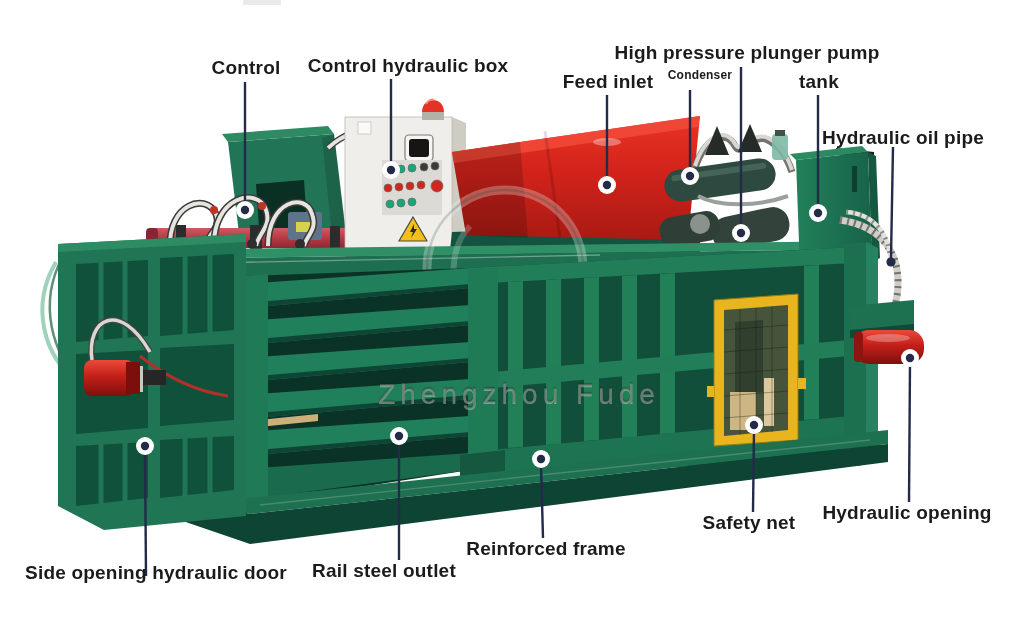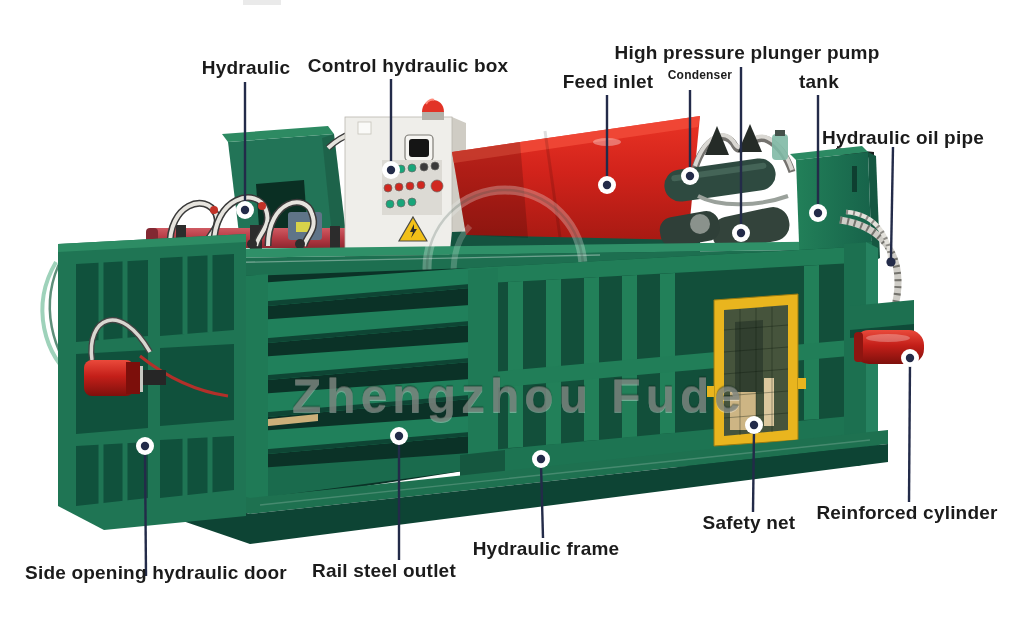--- a/index.html
+++ b/index.html
@@ -357,7 +357,7 @@
     </g>
   </svg>
 
-  <div class="callout-label" style="left:246px;top:58px">Hydraulic</div>
+  <div class="callout-label" style="left:246px;top:58px">Control</div>
   <div class="callout-label" style="left:408px;top:56px">Control hydraulic box</div>
   <div class="callout-label" style="left:608px;top:72px">Feed inlet</div>
   <div class="callout-label small" style="left:700px;top:69px">Condenser</div>

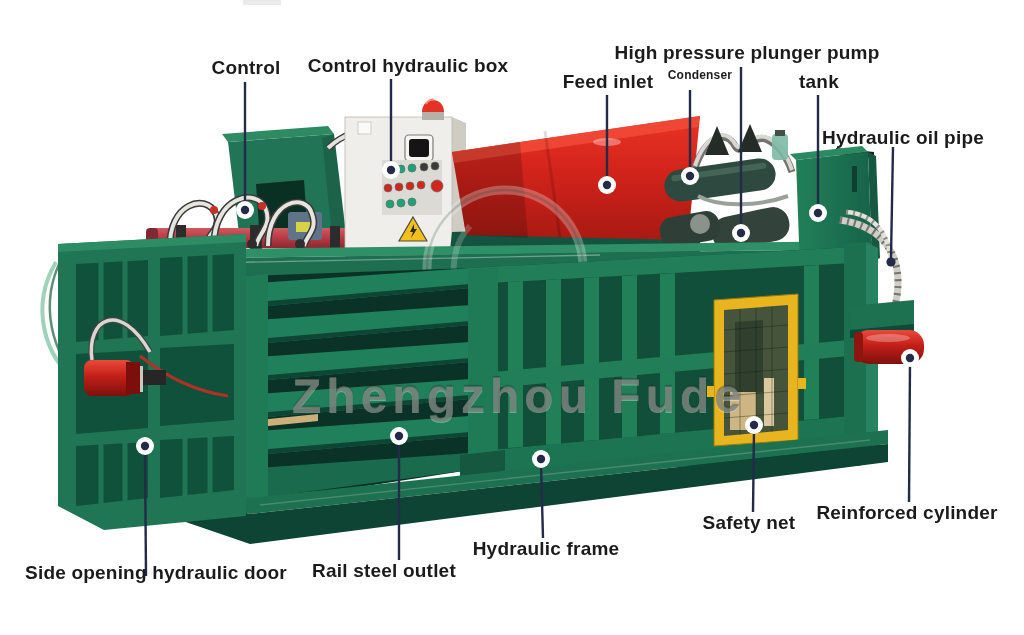--- a/index.html
+++ b/index.html
@@ -15,8 +15,8 @@
   }
   .callout-label.small{font-size:12px;}
   .watermark{
-    position:absolute;left:519px;top:368px;transform:translateX(-50%);
-    font-weight:700;font-size:48px;letter-spacing:5px;white-space:nowrap;
+    position:absolute;left:519px;top:378px;transform:translateX(-50%);
+    font-weight:400;font-size:28px;letter-spacing:5px;white-space:nowrap;
     color:rgba(112,117,112,0.58);
     text-shadow:0 1px 0 rgba(255,255,255,0.35), 0 -1px 1px rgba(15,40,30,0.35);
     z-index:20;

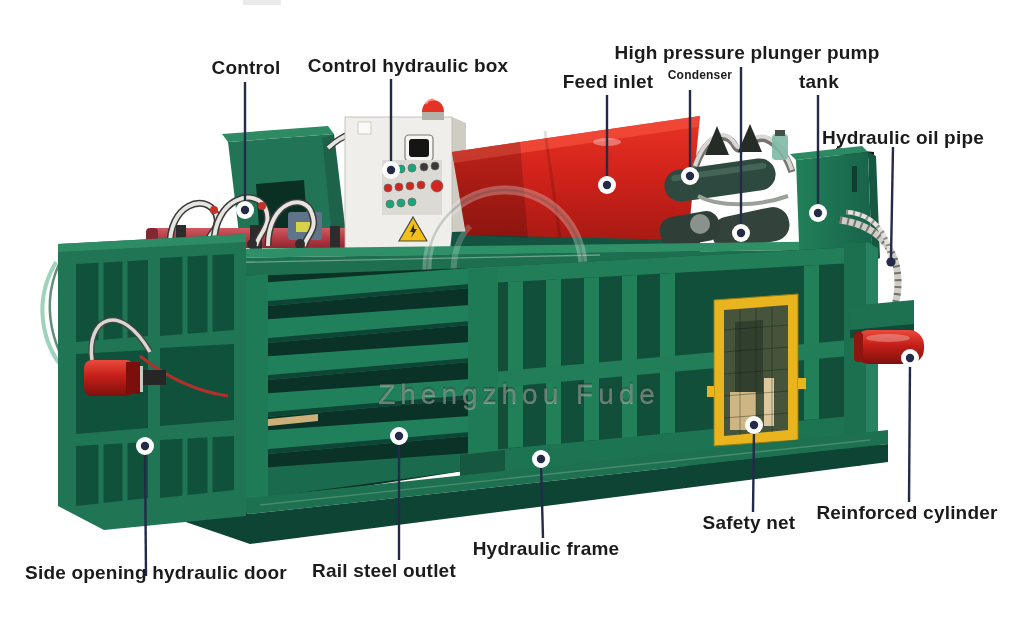--- a/index.html
+++ b/index.html
@@ -364,7 +364,7 @@
   <div class="callout-label" style="left:747px;top:43px">High pressure plunger pump</div>
   <div class="callout-label" style="left:819px;top:72px">tank</div>
   <div class="callout-label" style="left:903px;top:128px">Hydraulic oil pipe</div>
-  <div class="callout-label" style="left:907px;top:503px">Reinforced cylinder</div>
+  <div class="callout-label" style="left:907px;top:503px">Hydraulic opening</div>
   <div class="callout-label" style="left:749px;top:513px">Safety net</div>
   <div class="callout-label" style="left:546px;top:539px">Hydraulic frame</div>
   <div class="callout-label" style="left:384px;top:561px">Rail steel outlet</div>

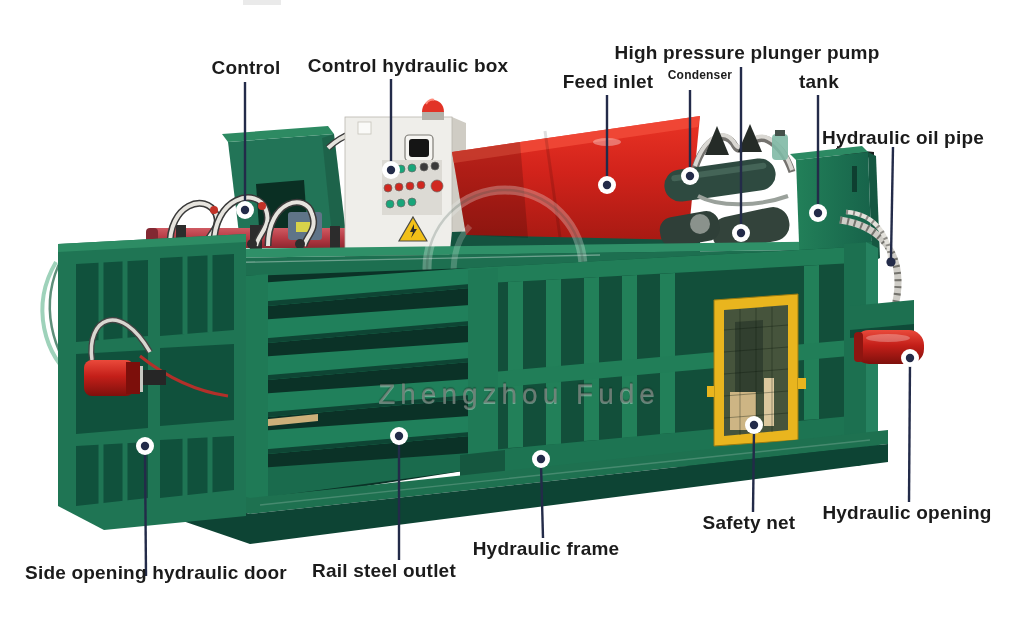--- a/index.html
+++ b/index.html
@@ -366,7 +366,7 @@
   <div class="callout-label" style="left:903px;top:128px">Hydraulic oil pipe</div>
   <div class="callout-label" style="left:907px;top:503px">Hydraulic opening</div>
   <div class="callout-label" style="left:749px;top:513px">Safety net</div>
-  <div class="callout-label" style="left:546px;top:539px">Hydraulic frame</div>
+  <div class="callout-label" style="left:546px;top:539px">Reinforced frame</div>
   <div class="callout-label" style="left:384px;top:561px">Rail steel outlet</div>
   <div class="callout-label" style="left:156px;top:563px">Side opening hydraulic door</div>
 

